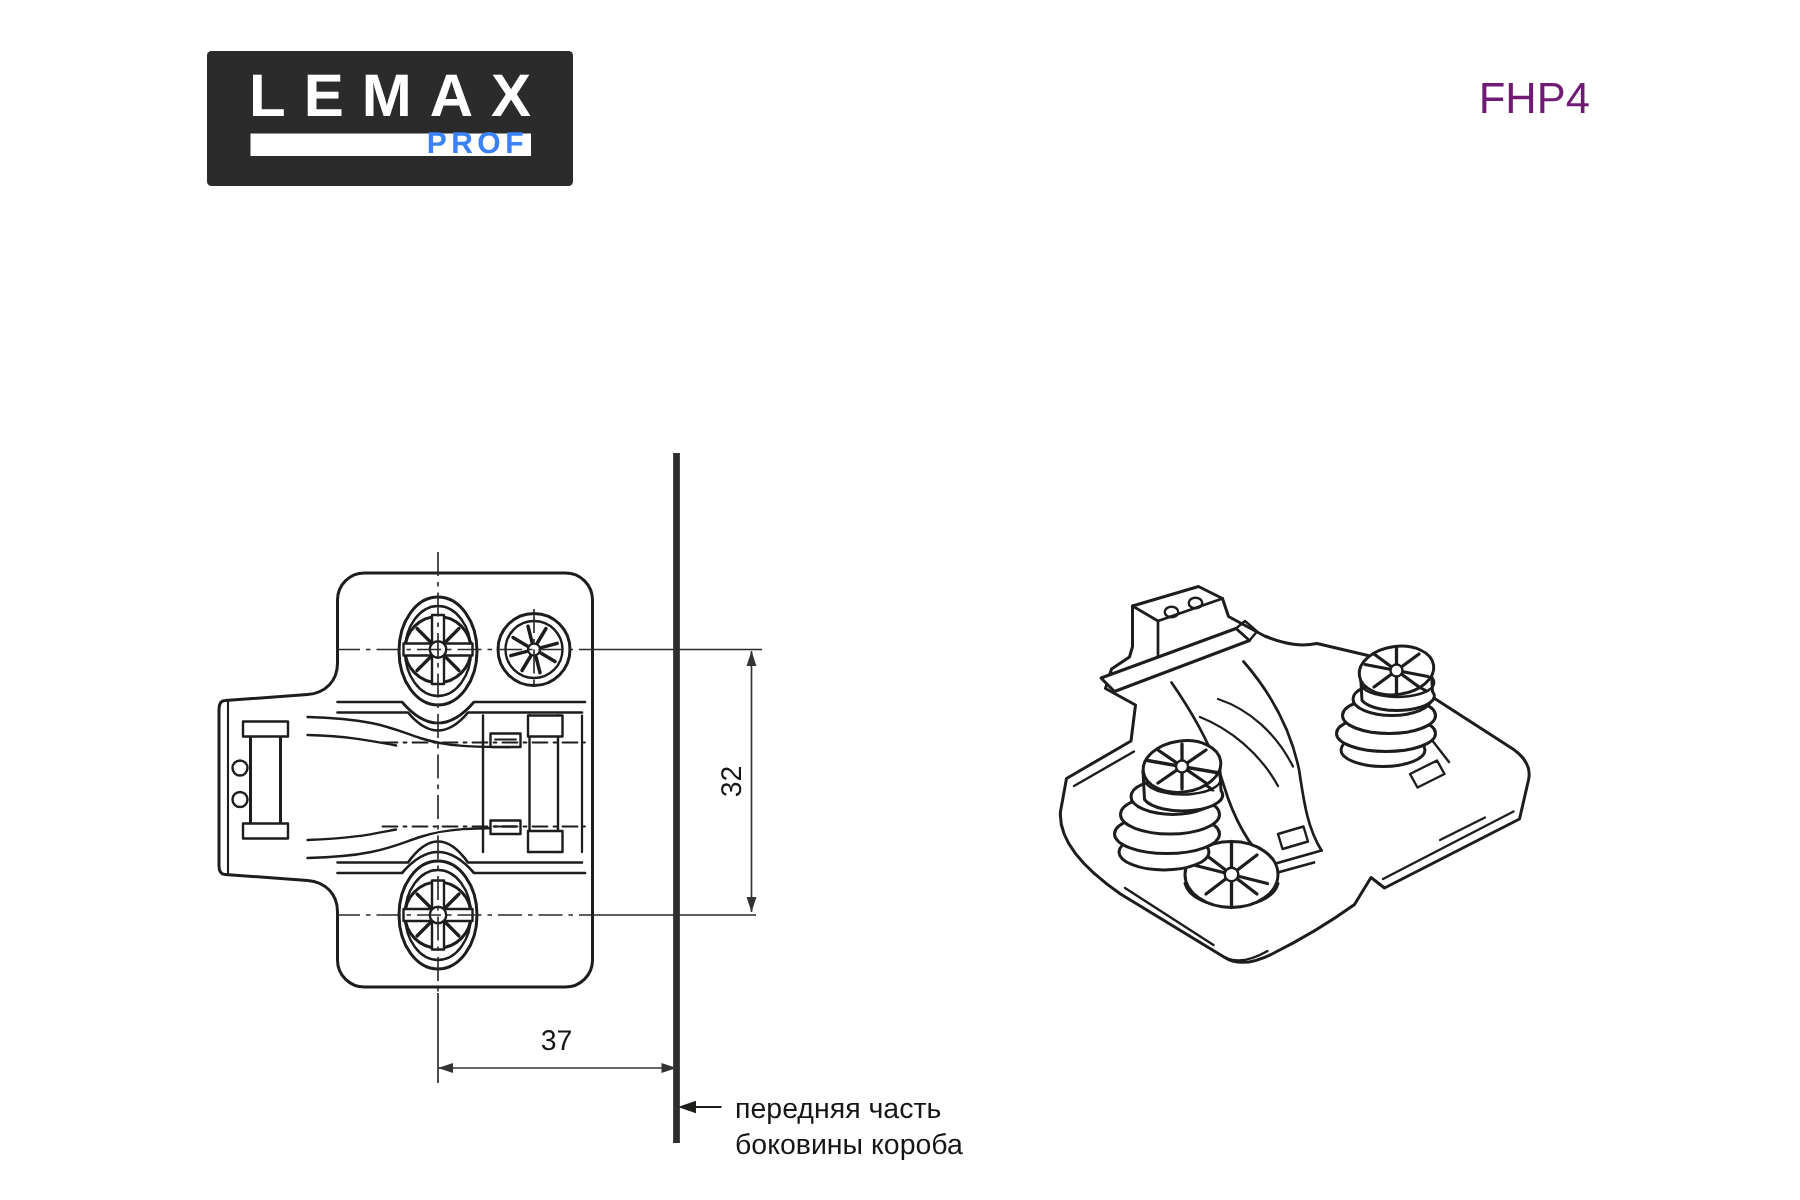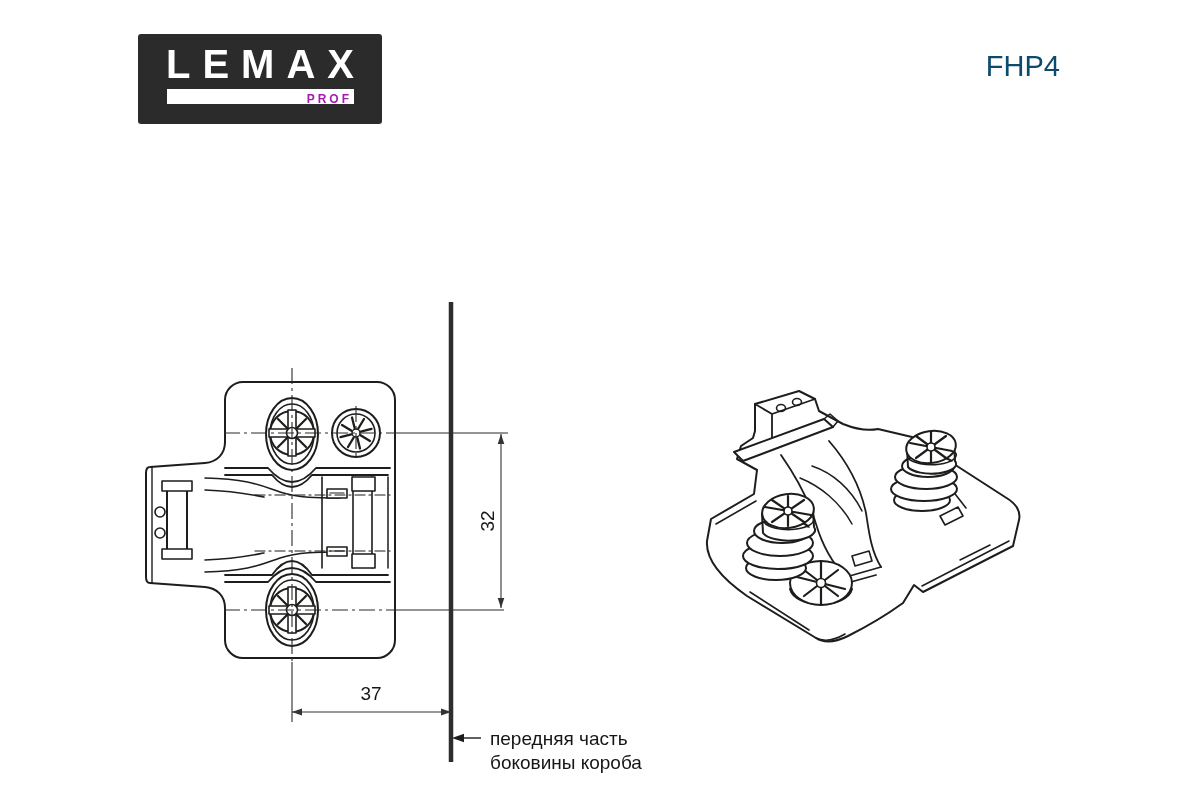--- a/index.html
+++ b/index.html
@@ -21,7 +21,7 @@
   
   .titleblock{position:absolute;right:140px;top:50px;text-align:right;}
   .page-title{font-size:30px;font-weight:bold;line-height:33px;letter-spacing:.3px;color:#161616;}
-  .model{font-size:29px;font-weight:400;line-height:33px;color:#0c4a6e;}
+  .model{font-size:29px;font-weight:400;line-height:33px;color:#701a75;}
 
   svg text{font-family:"Liberation Sans",sans-serif;}
   .dimtxt{font-size:19px;fill:#161616;}

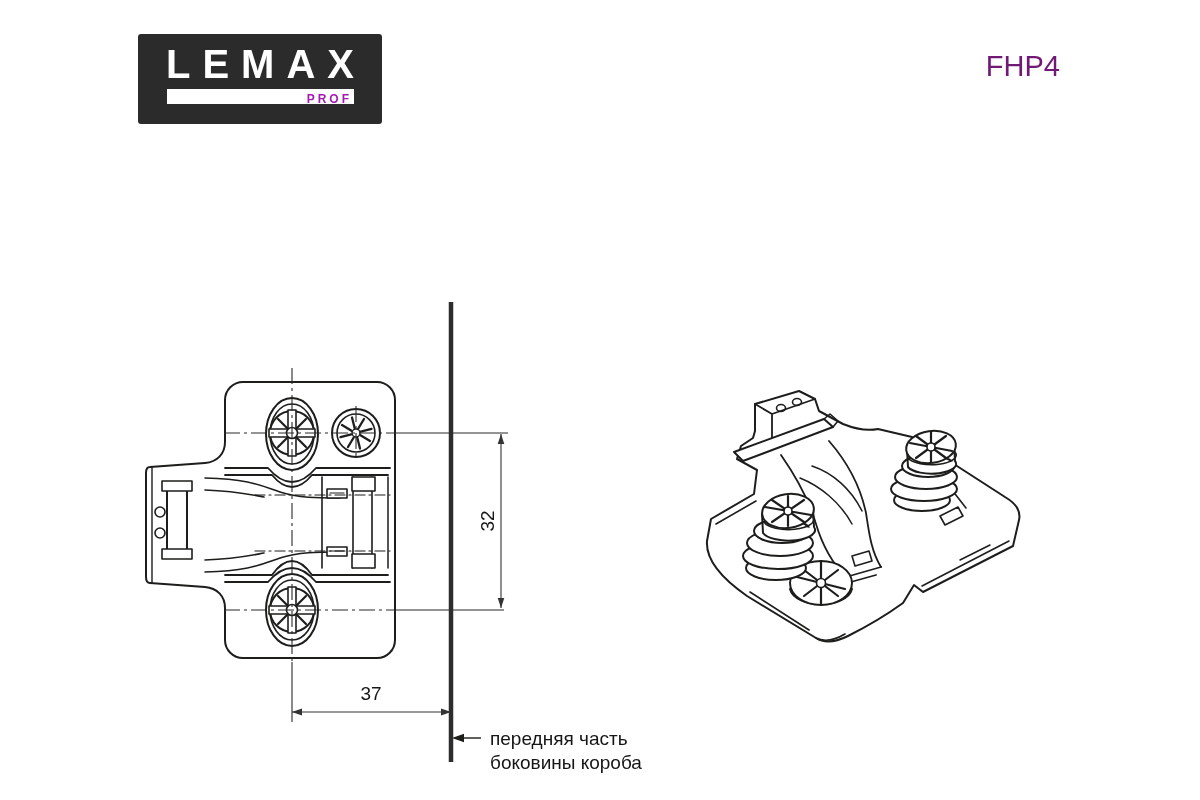--- a/index.html
+++ b/index.html
@@ -15,7 +15,7 @@
         padding-left:12px;}
   .logo-bar{position:absolute;left:29px;right:28px;bottom:20px;height:15px;
         background:#fff;text-align:right;}
-  .logo-prof{display:inline-block;color:#a21caf;font-weight:bold;font-size:12px;
+  .logo-prof{display:inline-block;color:#3b82f6;font-weight:bold;font-size:20px;
         letter-spacing:3px;line-height:15px;padding-right:2px;}
 
   

